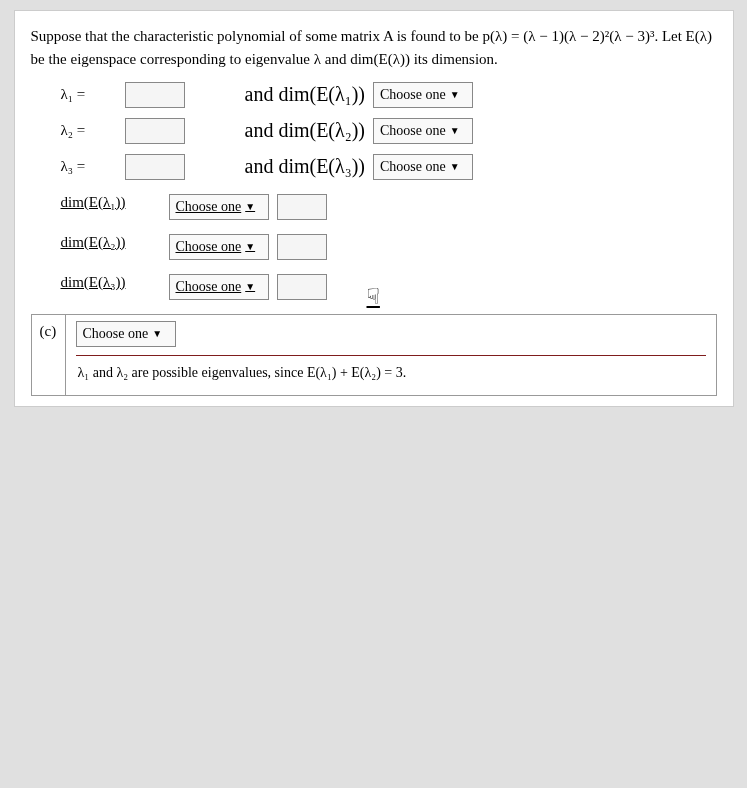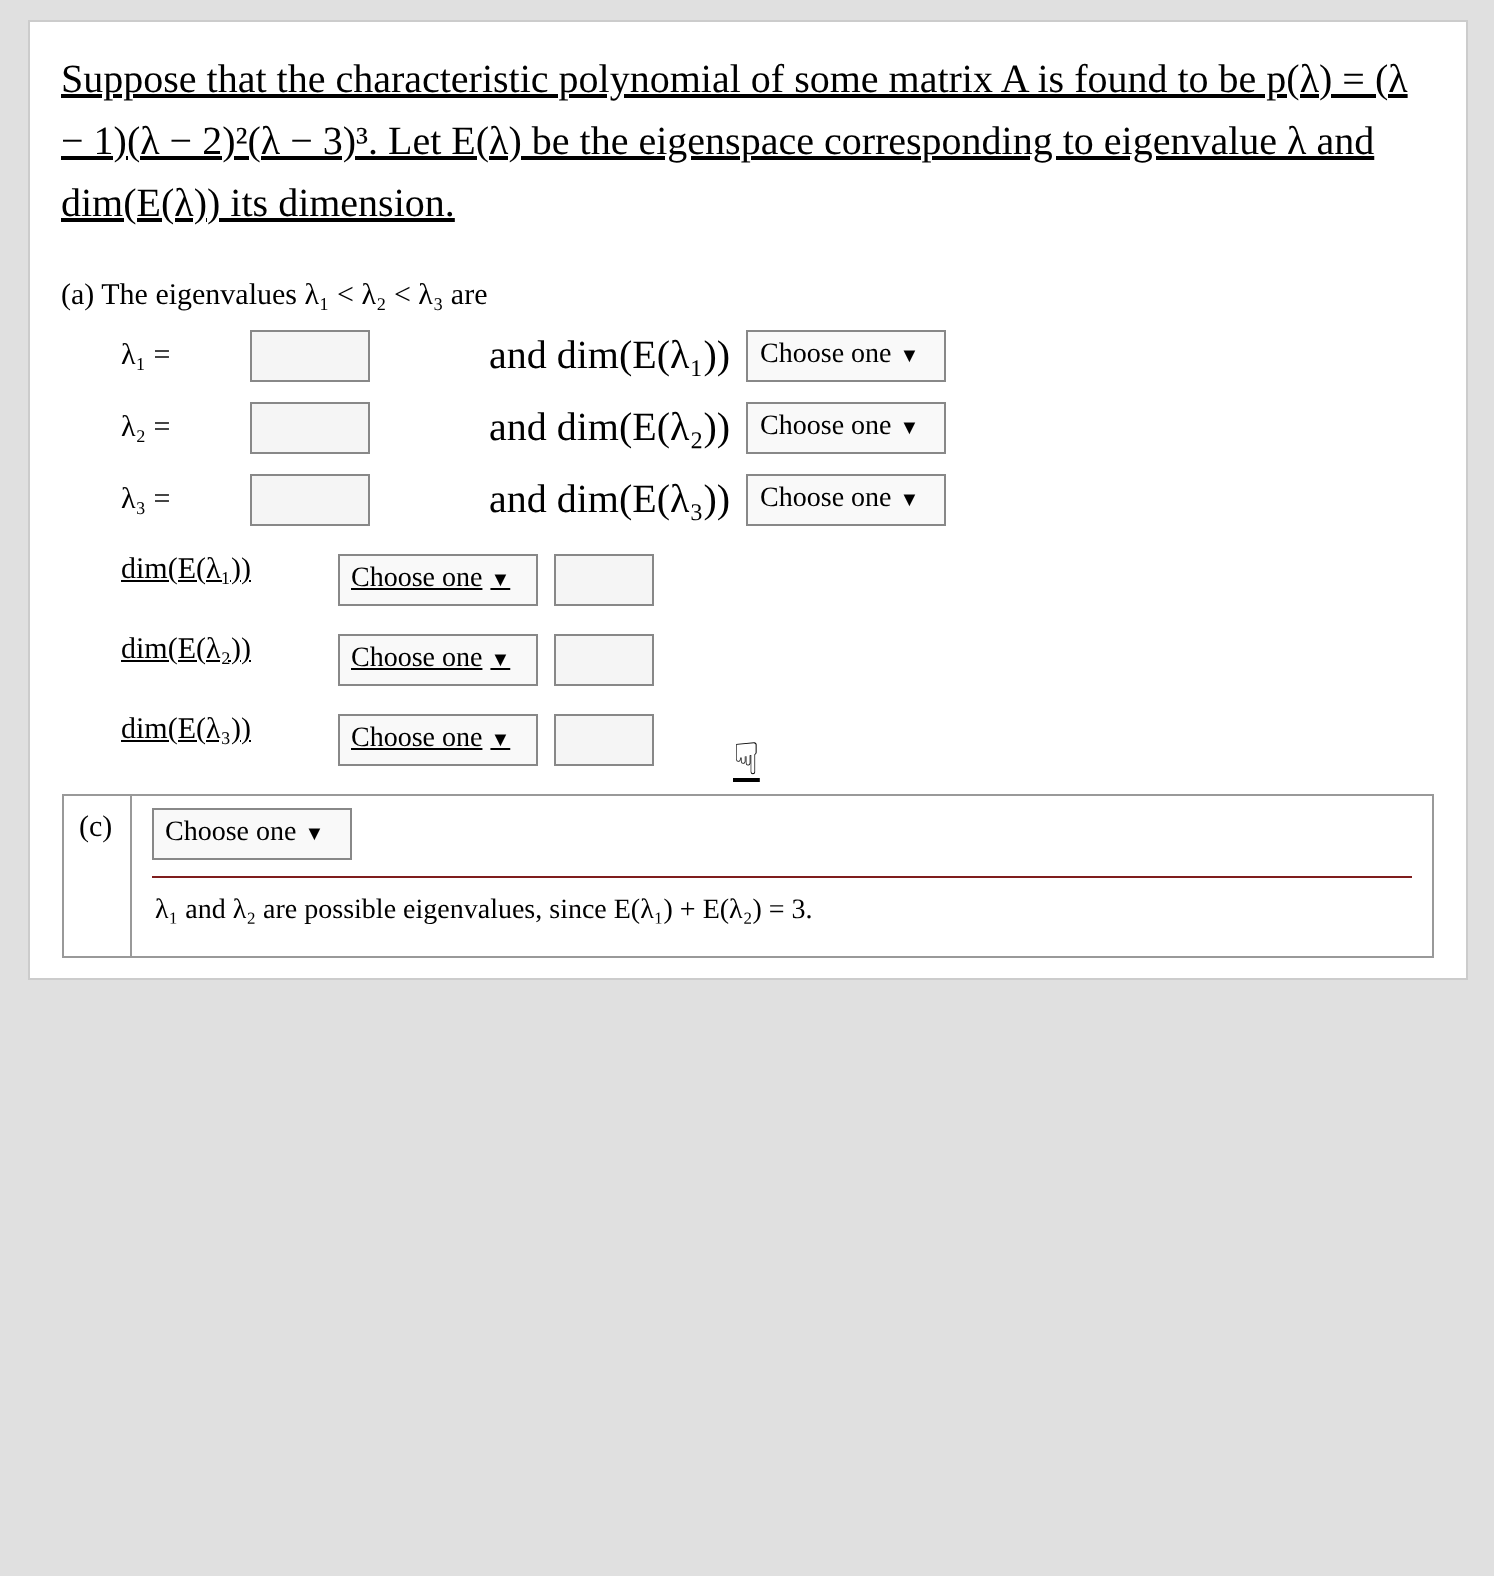--- a/index.html
+++ b/index.html
@@ -20,10 +20,9 @@
       padding: 14px 16px 10px 16px;
     }
     .problem-text {
-      font-size: 20px;
+      font-size: 15px;
       line-height: 1.55;
-      margin-bottom: 22px;
-      text-decoration: underline;
+      margin-bottom: 10px;
     }
     .part-label {
       font-size: 15px;

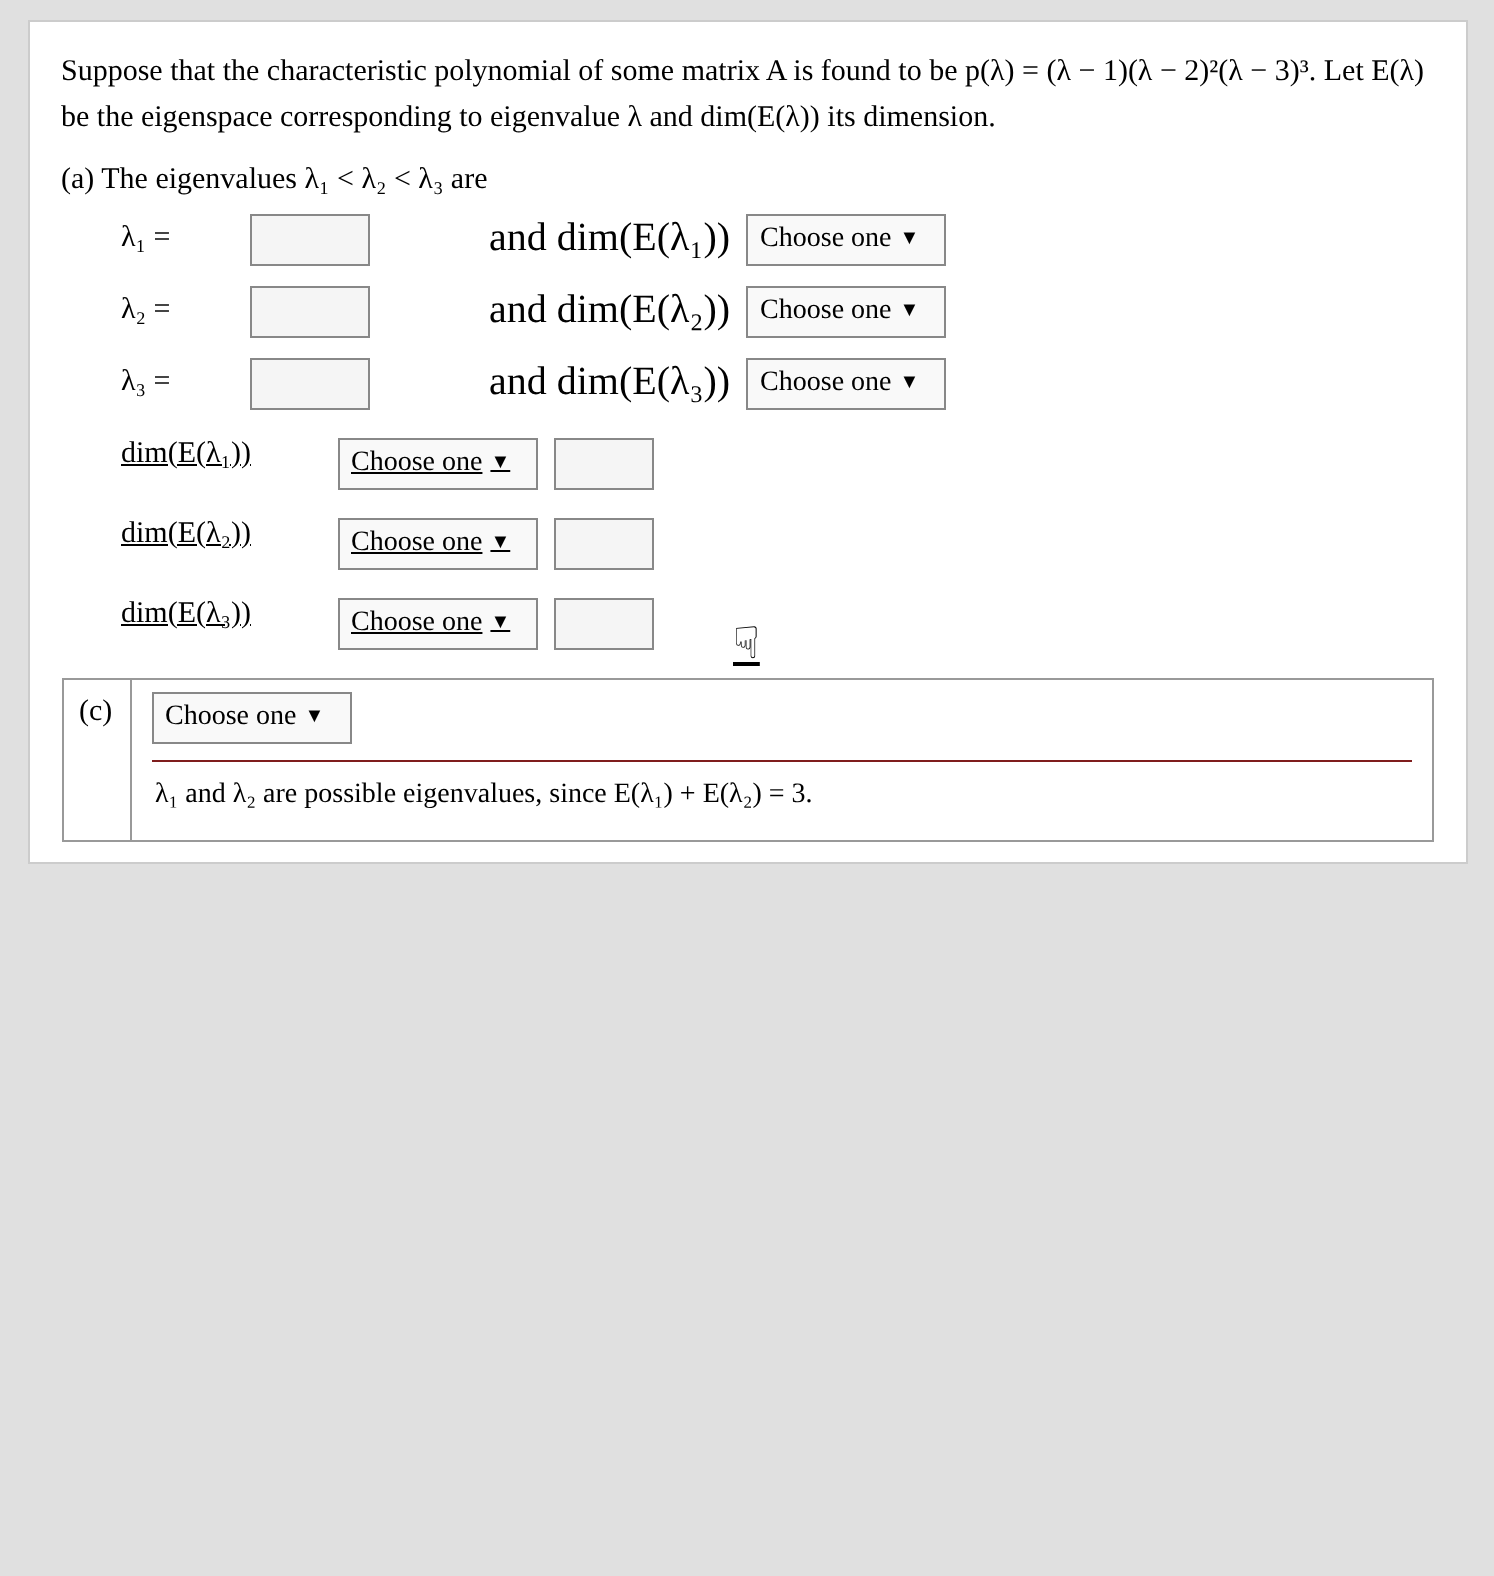--- a/index.html
+++ b/index.html
@@ -143,9 +143,6 @@
     <span>Suppose that the characteristic polynomial of some matrix A is found to be p(λ) = (λ − 1)(λ − 2)²(λ − 3)³. Let E(λ) be the eigenspace corresponding to eigenvalue λ and dim(E(λ)) its dimension.</span>
   </div>
 
-  <div class="part-label">
-    <span>(a) The eigenvalues λ₁ &lt; λ₂ &lt; λ₃ are</span>
-  </div>
 
   <div class="part-a-grid">
 

